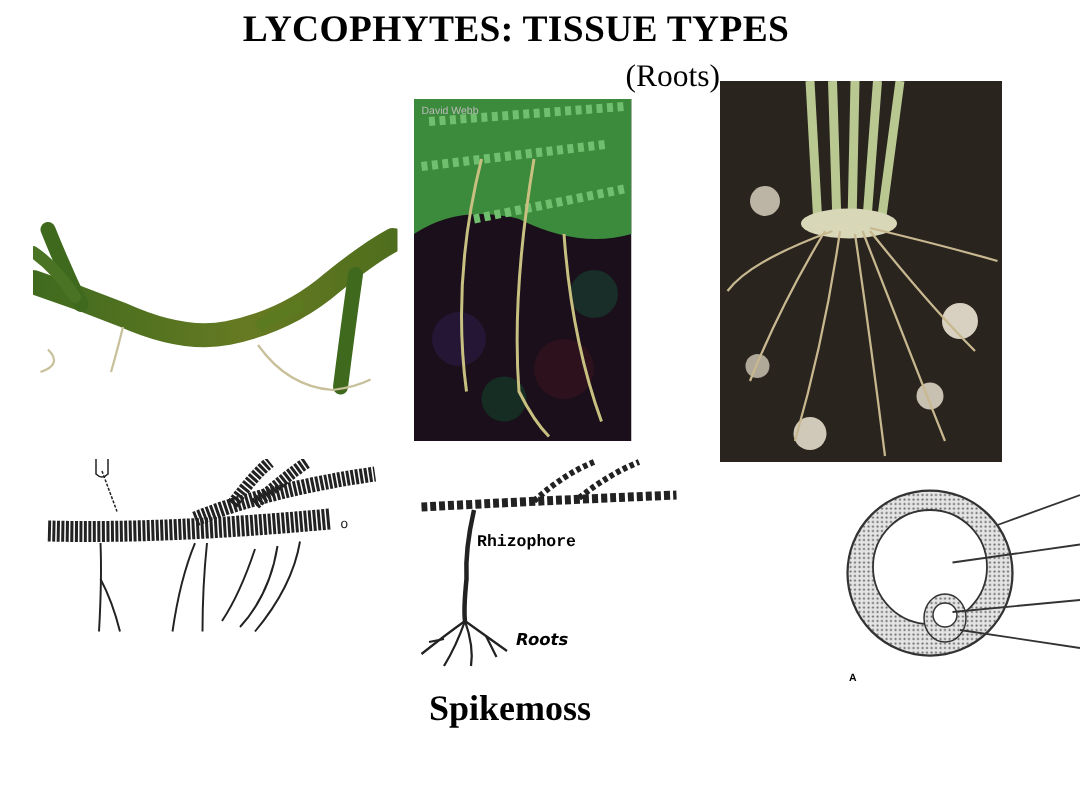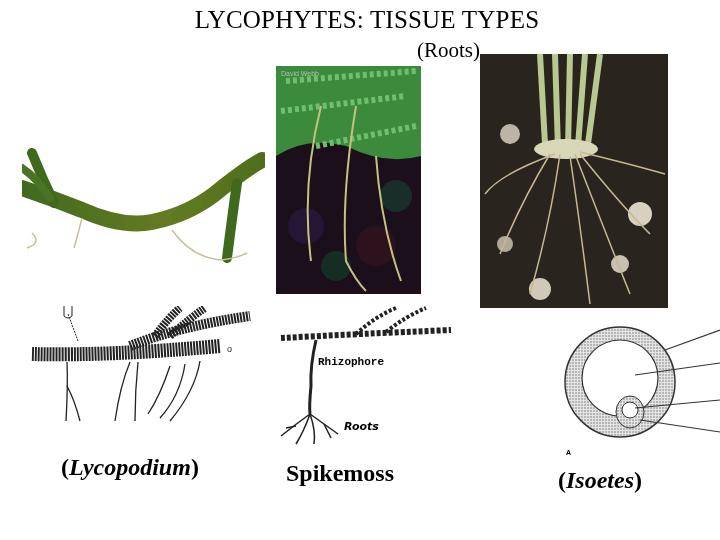--- a/index.html
+++ b/index.html
@@ -6,7 +6,7 @@
   body { width:720px; height:540px; background:#ffffff; position:relative; overflow:hidden;
          font-family:"Liberation Serif","DejaVu Serif",serif; color:#000; }
   .abs { position:absolute; }
-  .title { left:0; width:688px; top:6px; text-align:center; font-weight:normal; font-size:25px; letter-spacing:0.2px;padding-left:23px; }
+  .title { left:0; width:688px; top:6px; text-align:center; font-weight:bold; font-size:25px; letter-spacing:0.2px; }
   .subtitle { left:200px; width:280px; top:38px; text-align:right; font-weight:normal; font-size:21px; }
   .caption { text-align:center; font-weight:bold; font-size:24px; line-height:31px; }
   .caption i { font-style:italic; }

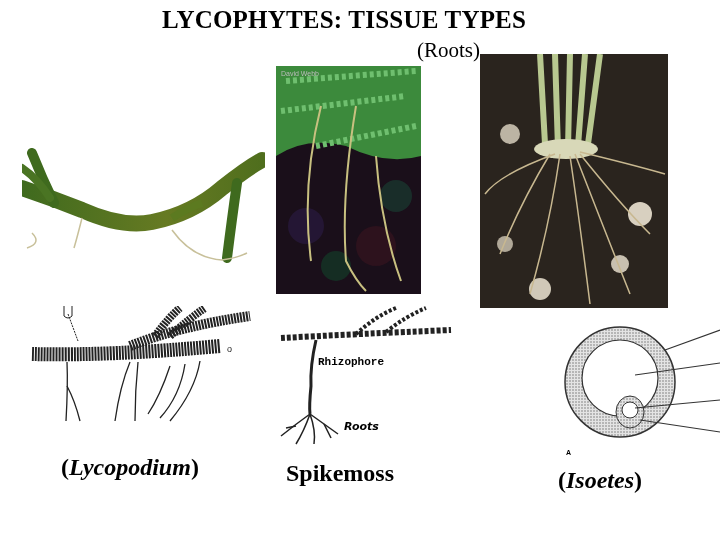--- a/index.html
+++ b/index.html
@@ -137,7 +137,6 @@
 </div>
 
 <div class="abs caption" style="left:30px;width:200px;top:452px;">
-  <div><span>(</span><i>Lycopodium</i><span>)</span></div>
 </div>
 <div class="abs caption" style="left:240px;width:200px;top:458px;">
   <div>Spikemoss</div>

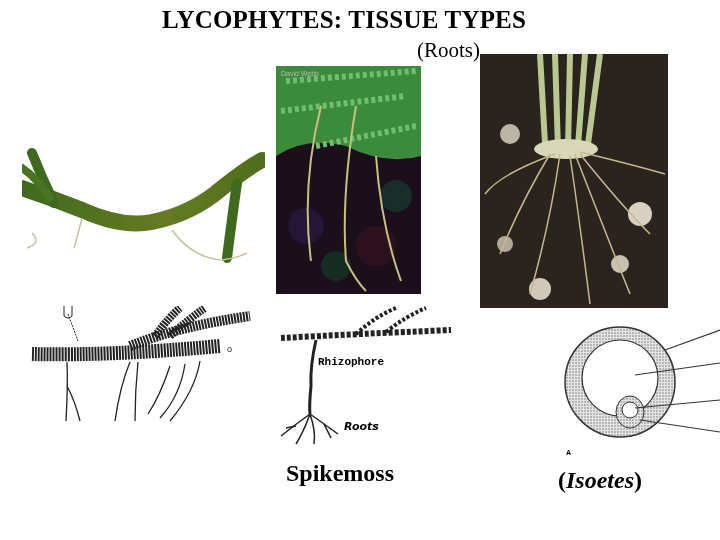--- a/index.html
+++ b/index.html
@@ -142,7 +142,6 @@
   <div>Spikemoss</div>
 </div>
 <div class="abs caption" style="left:500px;width:200px;top:465px;">
-  <div><span>(</span><i>Isoetes</i><span>)</span></div>
 </div>
 
 </body></html>

